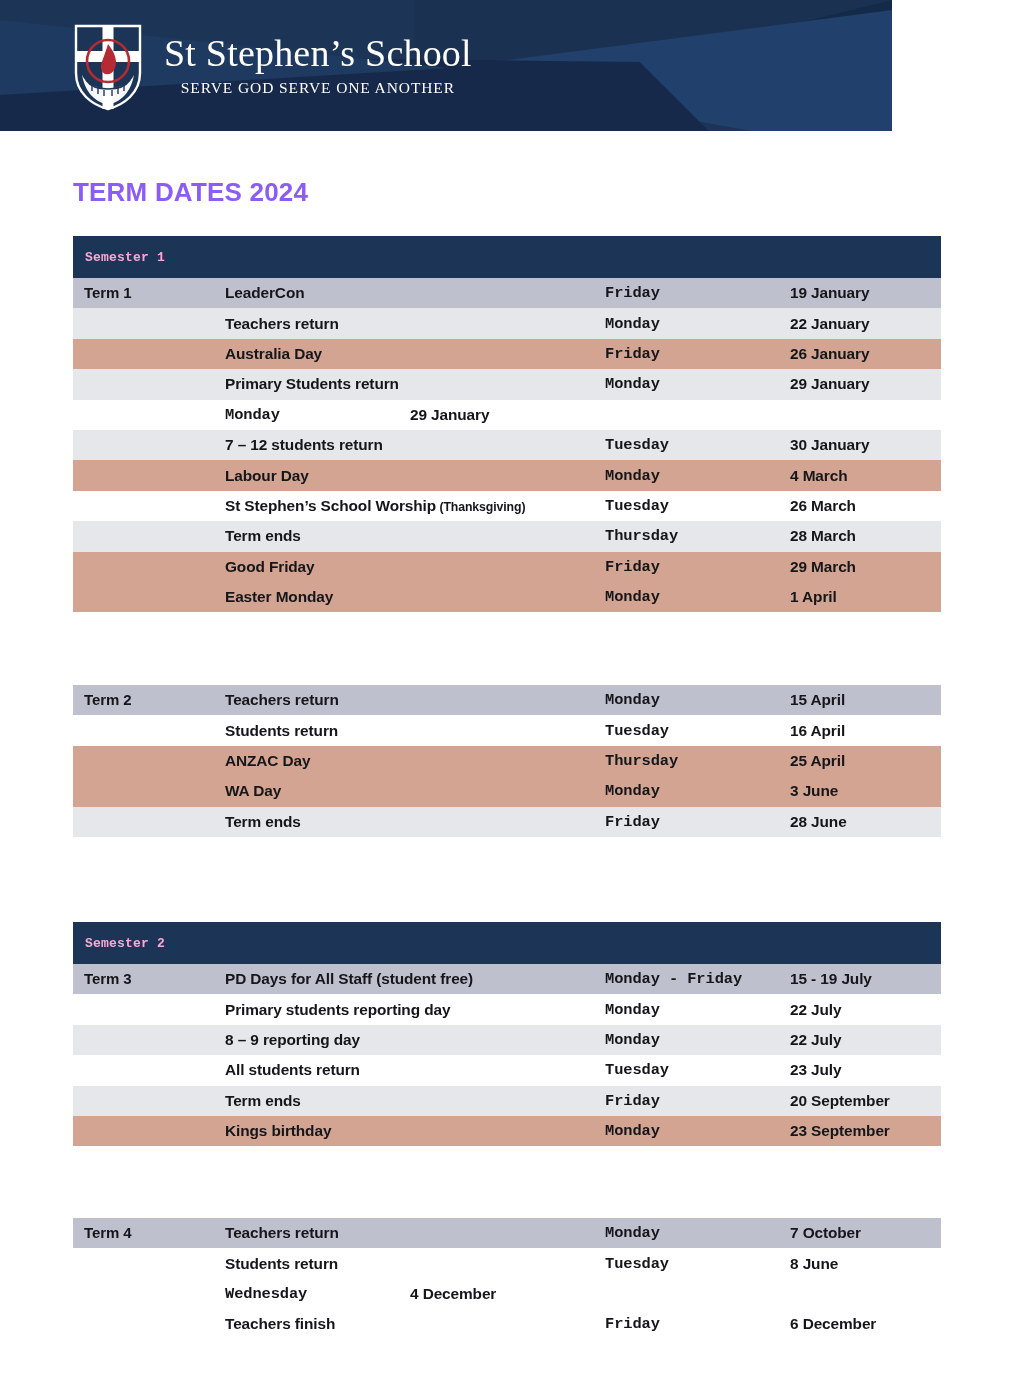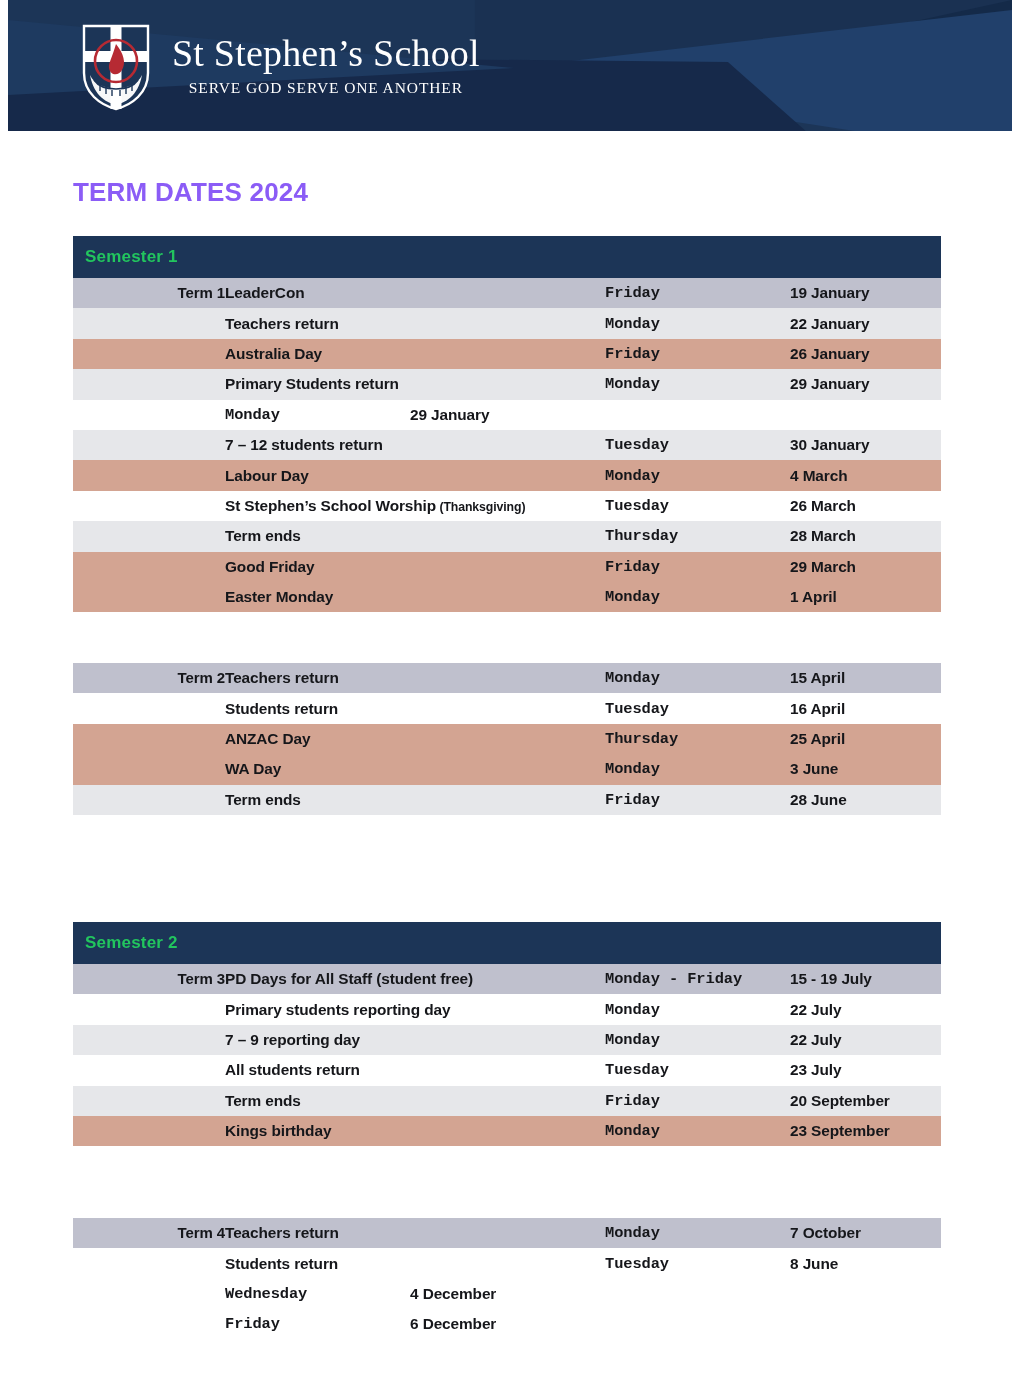--- a/index.html
+++ b/index.html
@@ -19,11 +19,10 @@
   
   .banner {
     position: relative;
-    width: 1004px;
+    width: 892px;
     height: 131px;
     background: #1c3557;
     overflow: hidden;
-    margin-left: 8px;
   }
   .banner-bg {
     position: absolute;

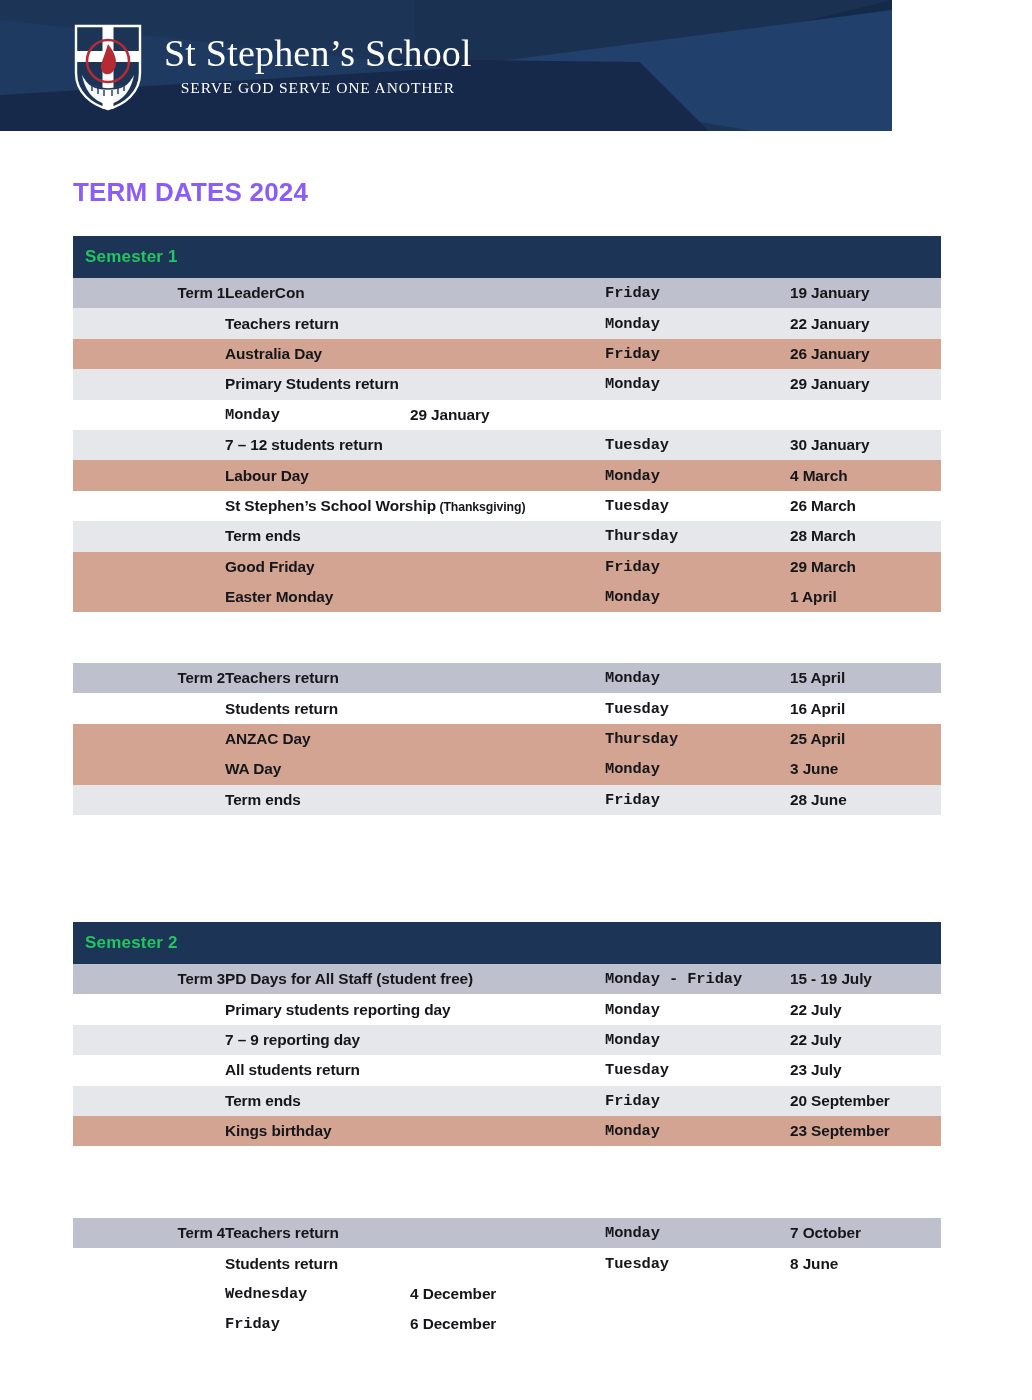--- a/index.html
+++ b/index.html
@@ -94,10 +94,11 @@
     box-sizing: border-box;
   }
   .sem-band-label {
-    color: #22c55e;
-    font-size: 17px;
+    color: #f9a8d4;
+    font-size: 13px;
     font-weight: bold;
     letter-spacing: 0.2px;
+    font-family: Liberation Mono, monospace;
   }
 
   .row {

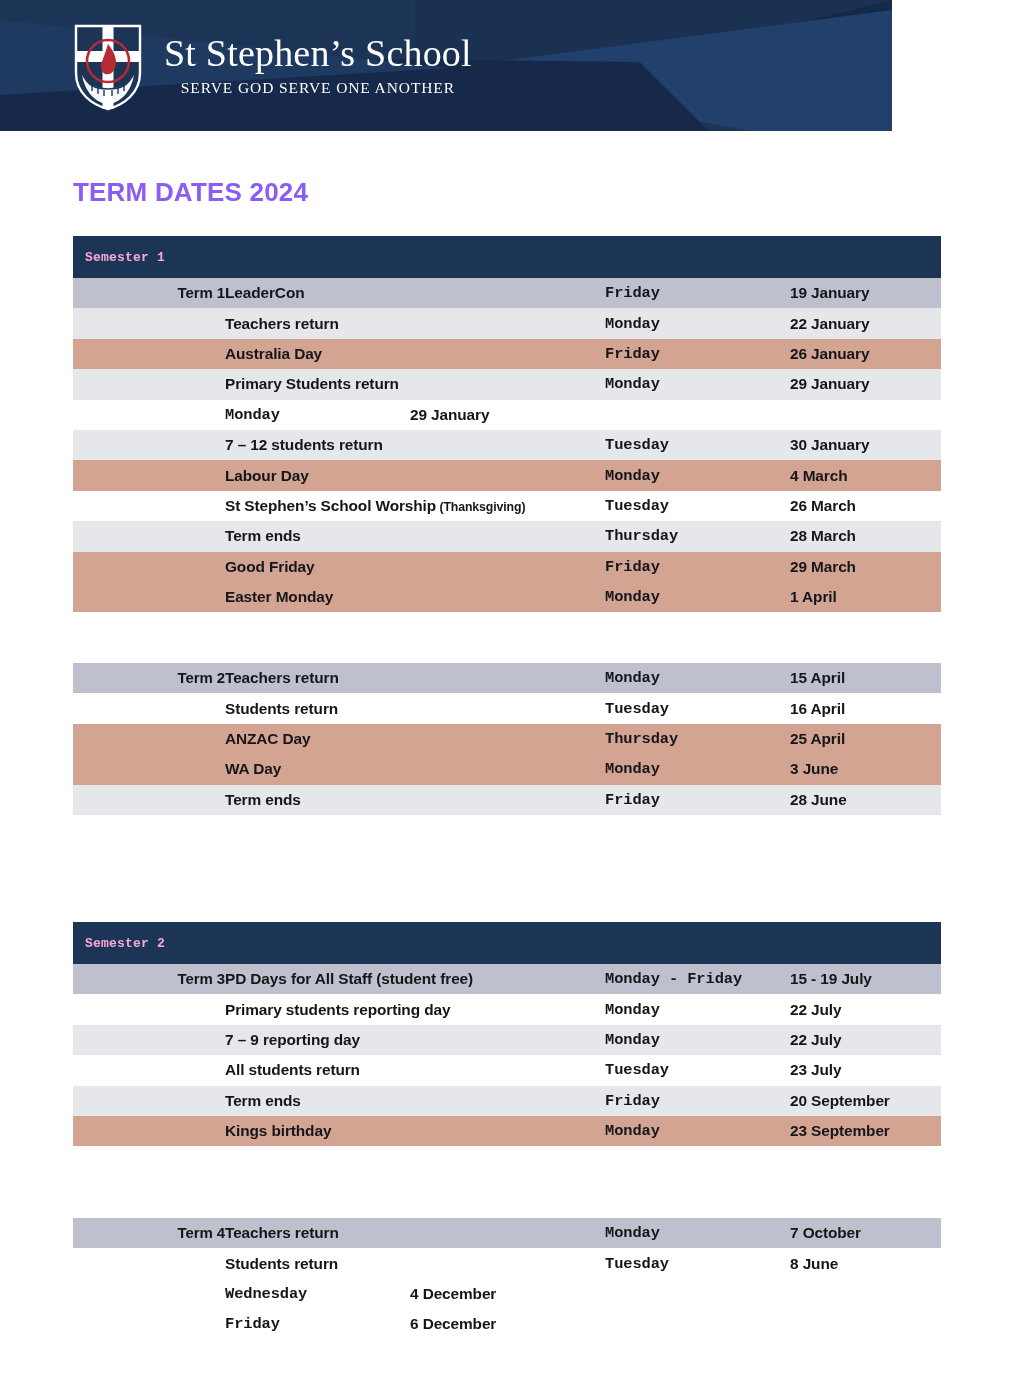--- a/index.html
+++ b/index.html
@@ -115,7 +115,7 @@
   .row.holiday .c-day,
   .row.holiday .c-date { color: #ffffff; }
 
-  .c-term  { width: 152px; flex: 0 0 152px; padding-left: 11px; box-sizing: border-box; text-align: right; }
+  .c-term  { width: 152px; flex: 0 0 152px; padding-left: 11px; box-sizing: border-box; }
   .c-event { width: 380px; flex: 0 0 380px; }
   .c-day   { width: 185px; flex: 0 0 185px; font-family: Liberation Mono, monospace; }
   .c-date  { flex: 1 1 auto; }

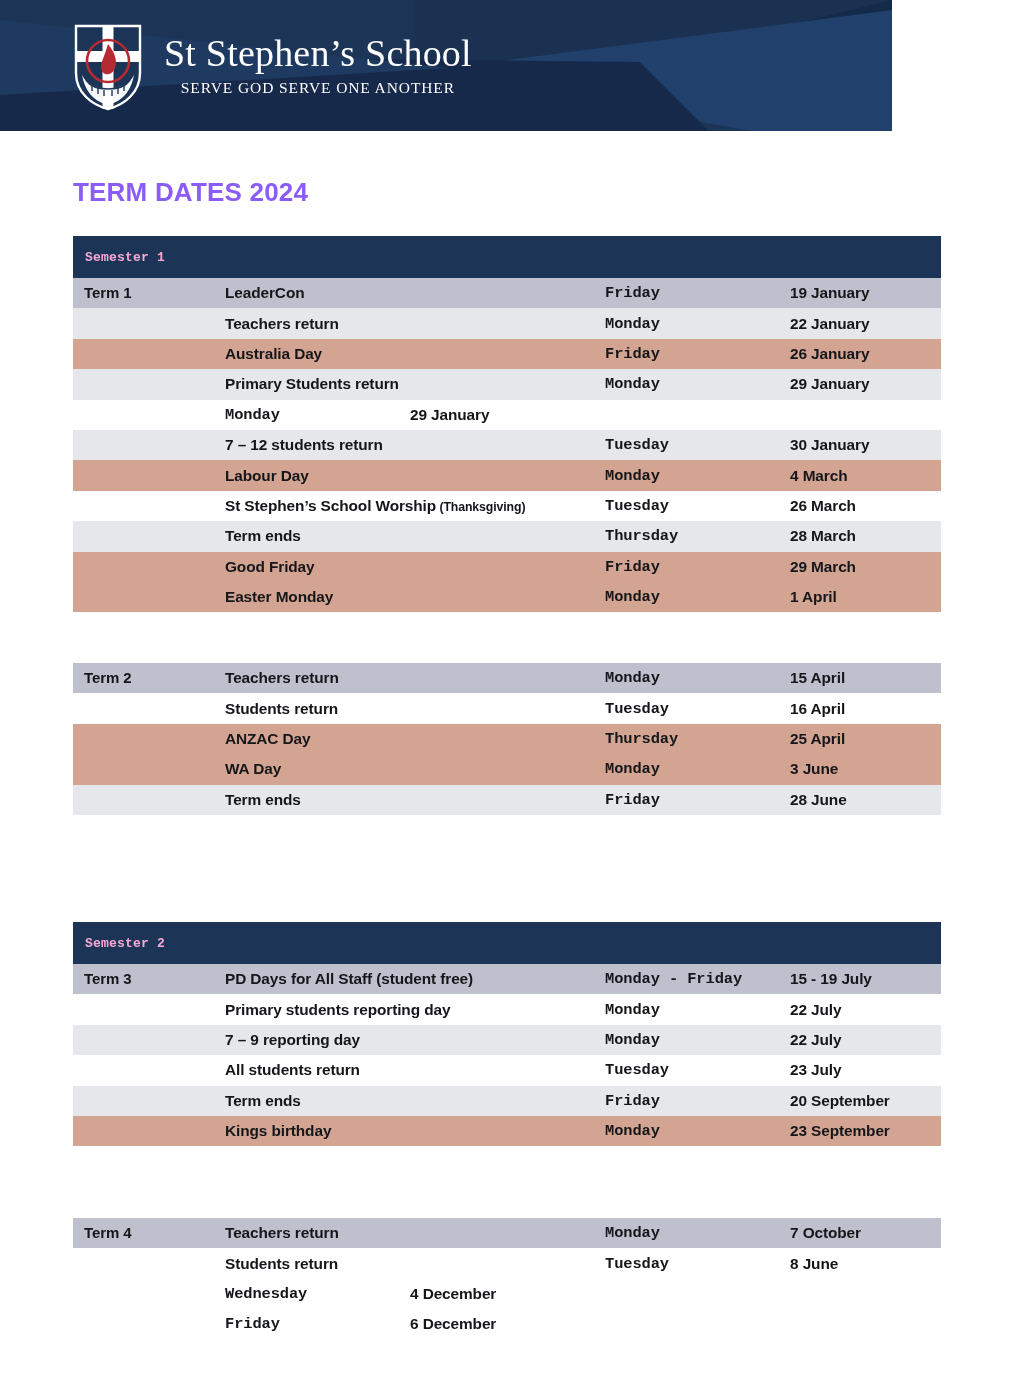--- a/index.html
+++ b/index.html
@@ -241,7 +241,7 @@
         <div class="c-date"><span>1 April</span></div>
       </div>
     </div>
-    <div class="table-block" style="top: 663px;">
+    <div class="table-block" style="top: 685px;">
       <div class="row termhead">
         <div class="c-term"><span>Term 2</span></div>
         <div class="c-event"><span>Teachers return</span></div>

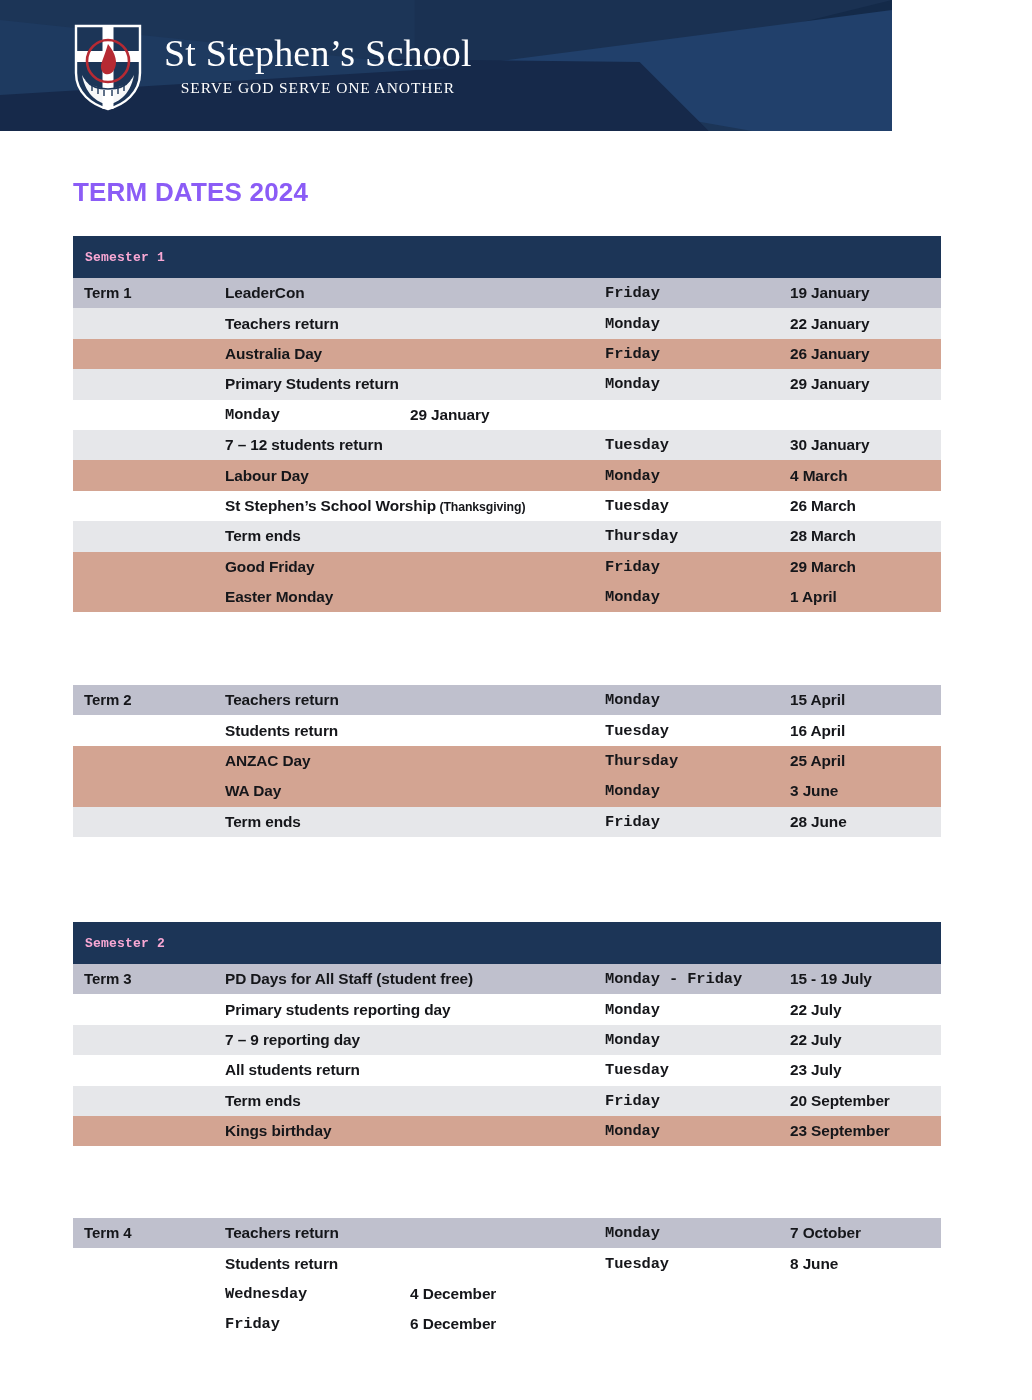--- a/index.html
+++ b/index.html
@@ -293,7 +293,7 @@
       </div>
       <div class="row alt">
         <div class="c-term"></div>
-        <div class="c-event"><span>7 – 9 reporting day</span></div>
+        <div class="c-event"><span>8 – 9 reporting day</span></div>
         <div class="c-day"><span>Monday</span></div>
         <div class="c-date"><span>22 July</span></div>
       </div>

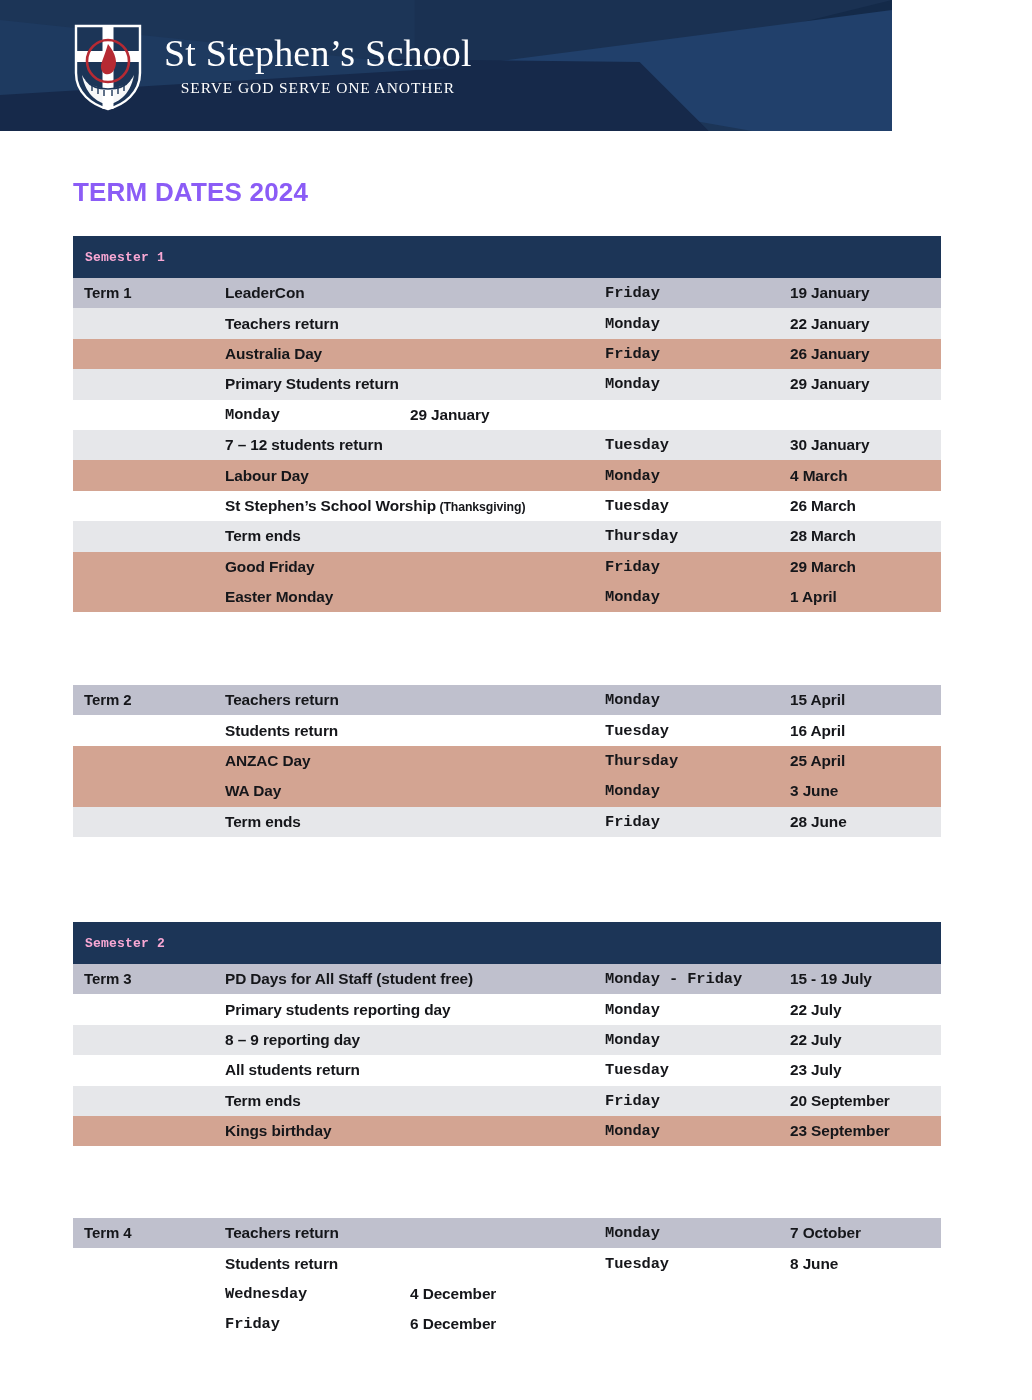--- a/index.html
+++ b/index.html
@@ -336,6 +336,7 @@
       </div>
       <div class="row plain">
         <div class="c-term"></div>
+        <div class="c-event"><span>Teachers finish</span></div>
         <div class="c-day"><span>Friday</span></div>
         <div class="c-date"><span>6 December</span></div>
       </div>

